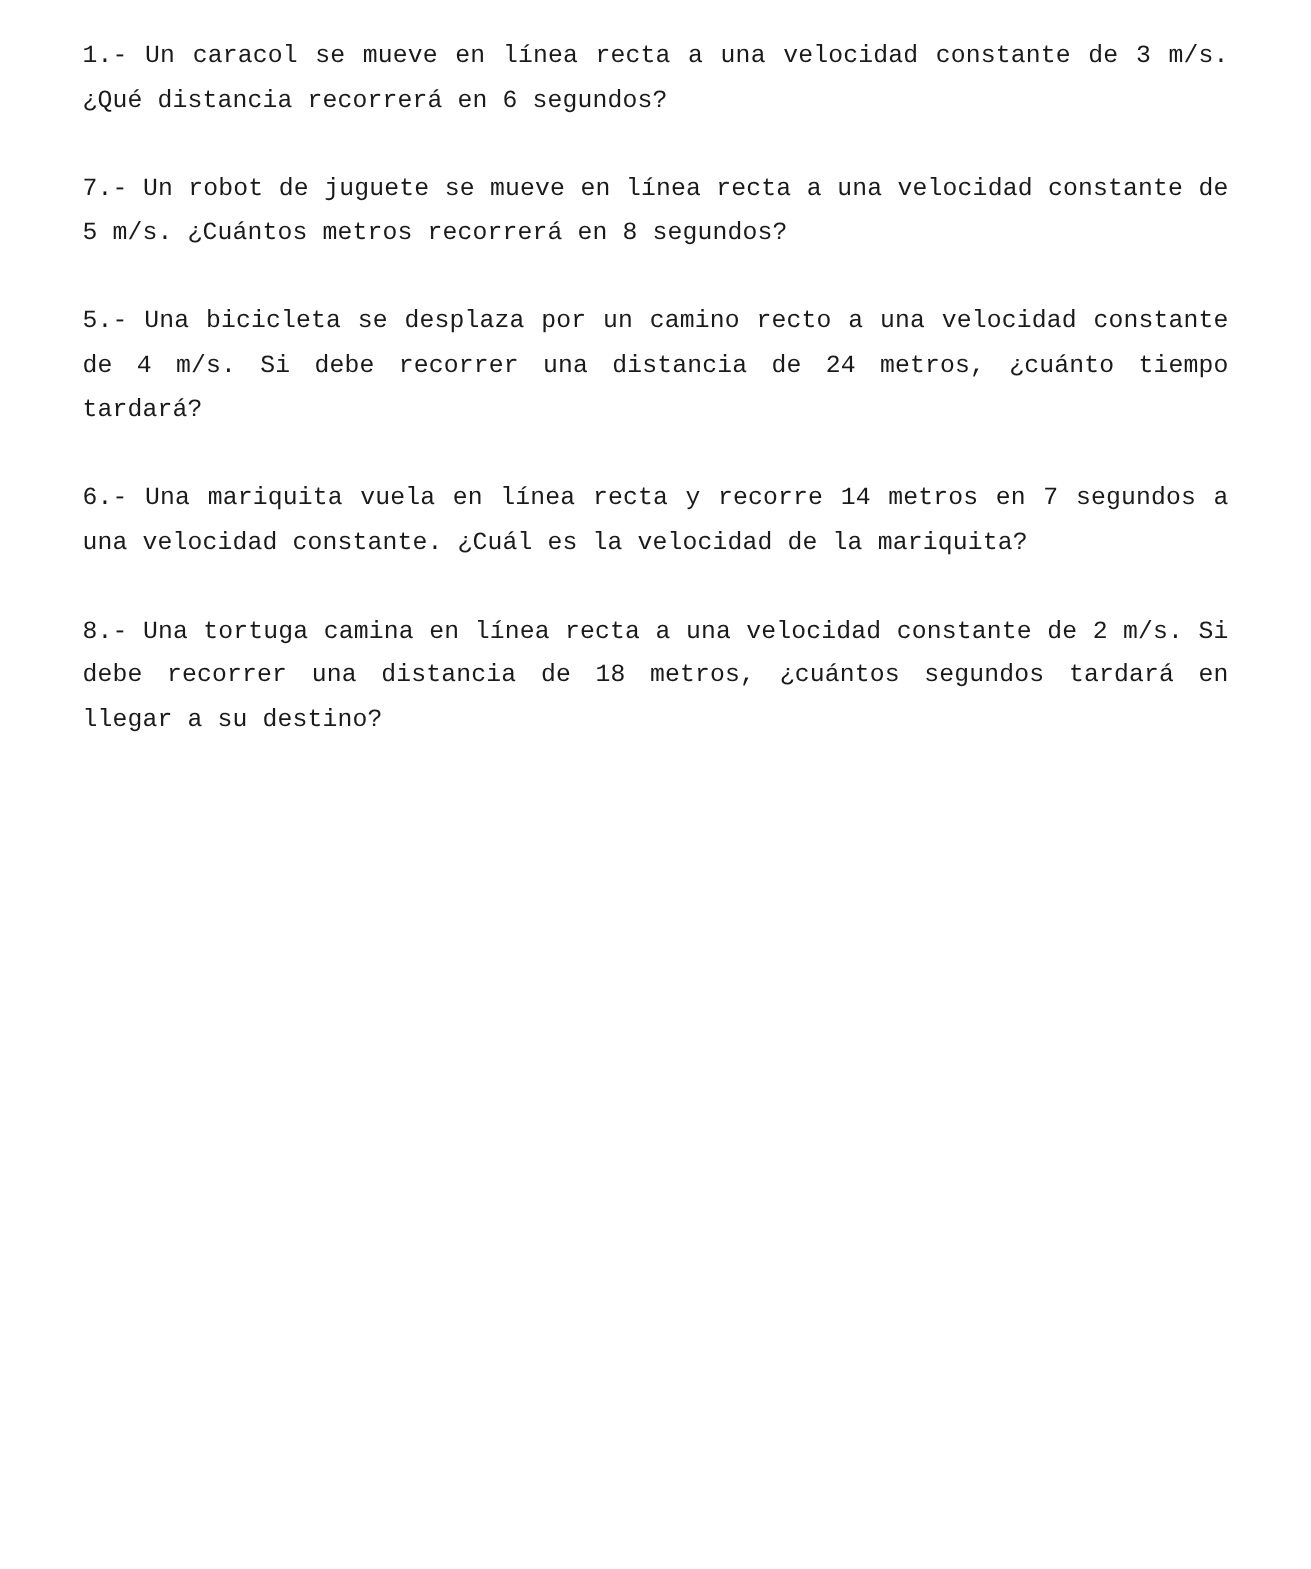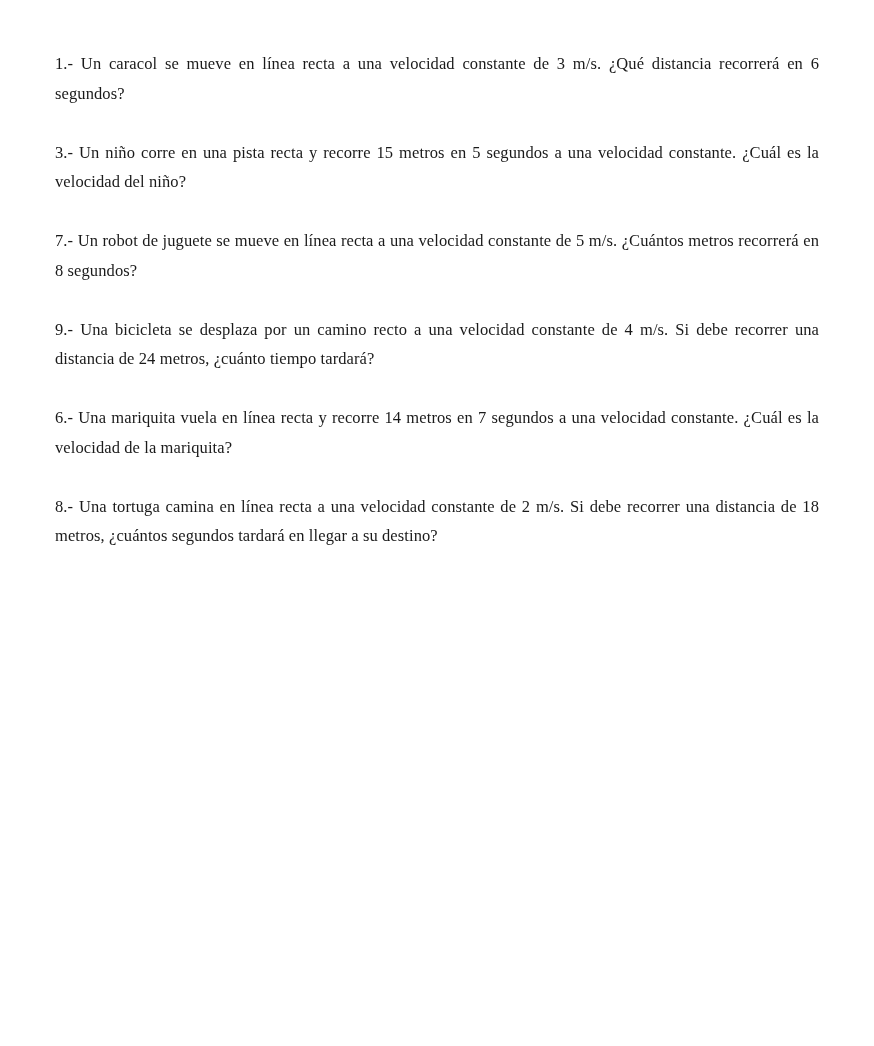--- a/index.html
+++ b/index.html
@@ -13,8 +13,8 @@
     height: 1046px;
     box-sizing: border-box;
     background: #ffffff;
-    padding: 49px 55px 0 55px;
-    font-family: Liberation Serif, serif;
+    padding: 22px 55px 0 55px;
+    font-family: Liberation Mono, monospace;
     font-size: 16.5px;
     line-height: 29.5px;
     color: #1a1a1a;

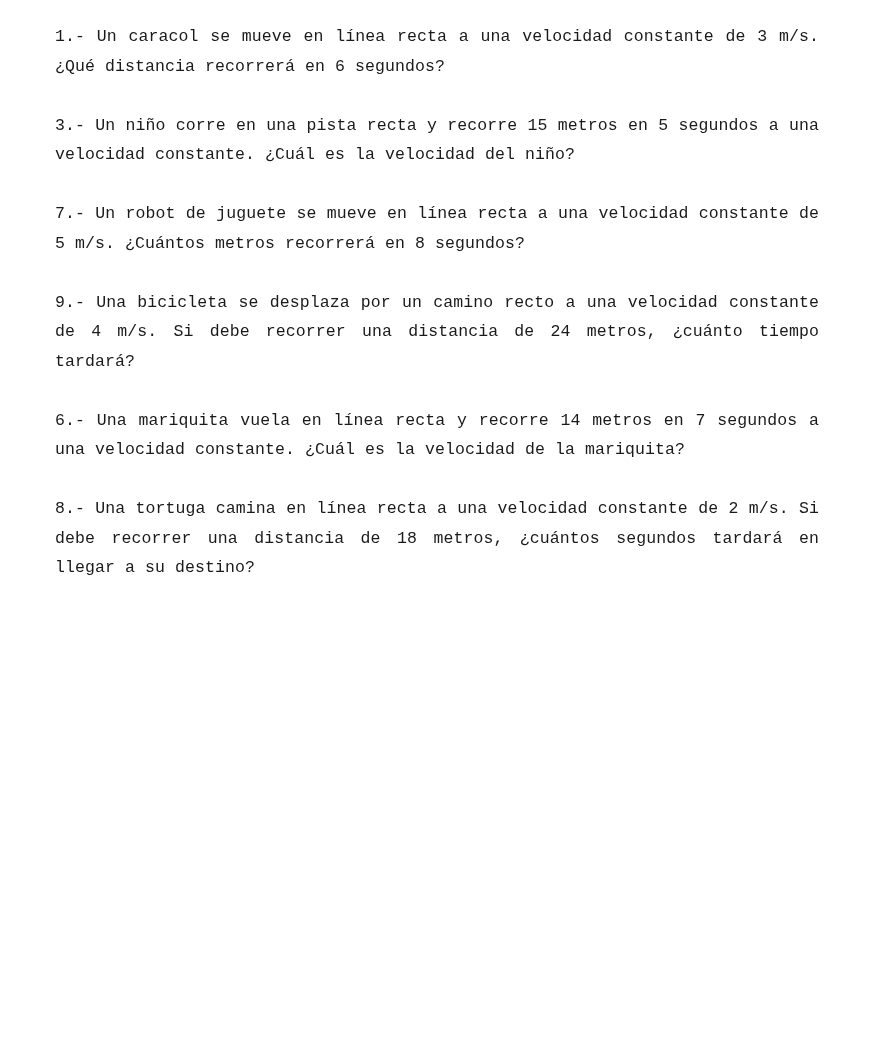--- a/index.html
+++ b/index.html
@@ -32,7 +32,6 @@
 
 <div class="page">
   <p class="problem">1.- Un caracol se mueve en línea recta a una velocidad constante de 3 m/s. ¿Qué distancia recorrerá en 6 segundos?</p>
-  <p class="problem">3.- Un niño corre en una pista recta y recorre 15 metros en 5 segundos a una velocidad constante. ¿Cuál es la velocidad del niño?</p>
   <p class="problem">7.- Un robot de juguete se mueve en línea recta a una velocidad constante de 5 m/s. ¿Cuántos metros recorrerá en 8 segundos?</p>
   <p class="problem">9.- Una bicicleta se desplaza por un camino recto a una velocidad constante de 4 m/s. Si debe recorrer una distancia de 24 metros, ¿cuánto tiempo tardará?</p>
   <p class="problem">6.- Una mariquita vuela en línea recta y recorre 14 metros en 7 segundos a una velocidad constante. ¿Cuál es la velocidad de la mariquita?</p>

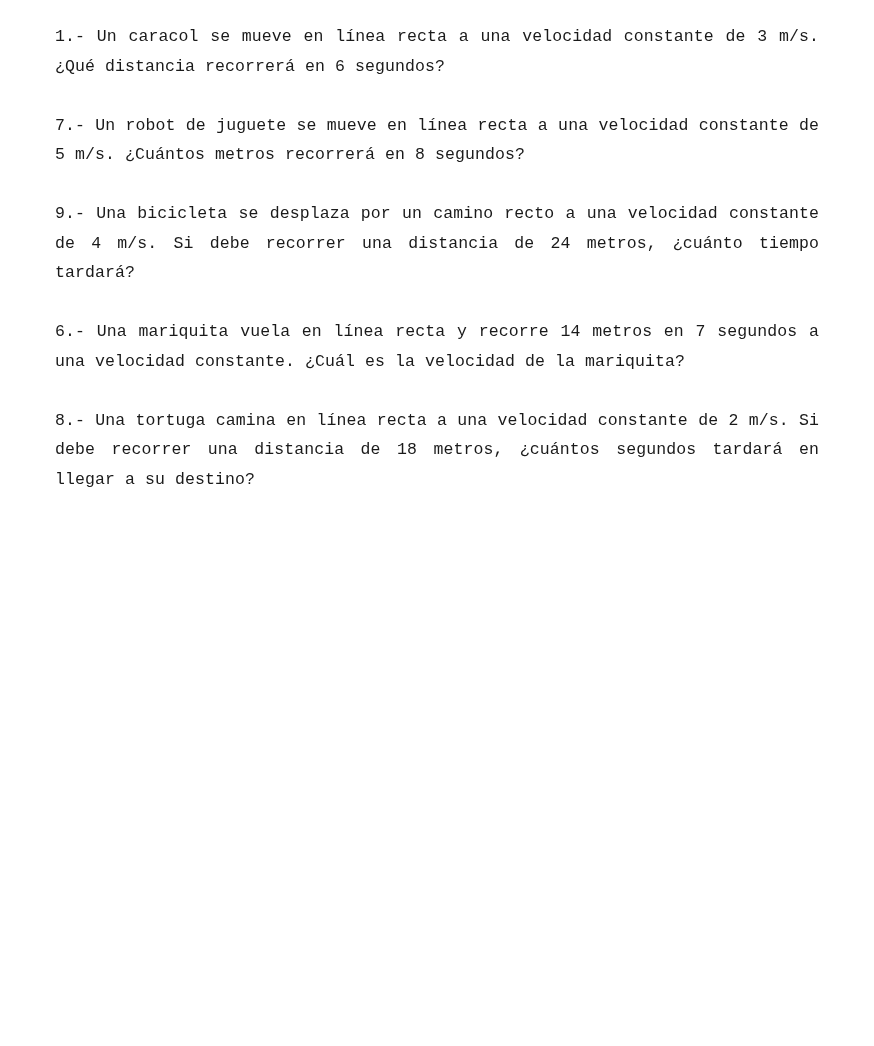--- a/index.html
+++ b/index.html
@@ -33,7 +33,7 @@
 <div class="page">
   <p class="problem">1.- Un caracol se mueve en línea recta a una velocidad constante de 3 m/s. ¿Qué distancia recorrerá en 6 segundos?</p>
   <p class="problem">7.- Un robot de juguete se mueve en línea recta a una velocidad constante de 5 m/s. ¿Cuántos metros recorrerá en 8 segundos?</p>
-  <p class="problem">9.- Una bicicleta se desplaza por un camino recto a una velocidad constante de 4 m/s. Si debe recorrer una distancia de 24 metros, ¿cuánto tiempo tardará?</p>
+  <p class="problem">5.- Una bicicleta se desplaza por un camino recto a una velocidad constante de 4 m/s. Si debe recorrer una distancia de 24 metros, ¿cuánto tiempo tardará?</p>
   <p class="problem">6.- Una mariquita vuela en línea recta y recorre 14 metros en 7 segundos a una velocidad constante. ¿Cuál es la velocidad de la mariquita?</p>
   <p class="problem">8.- Una tortuga camina en línea recta a una velocidad constante de 2 m/s. Si debe recorrer una distancia de 18 metros, ¿cuántos segundos tardará en llegar a su destino?</p>
 </div>

